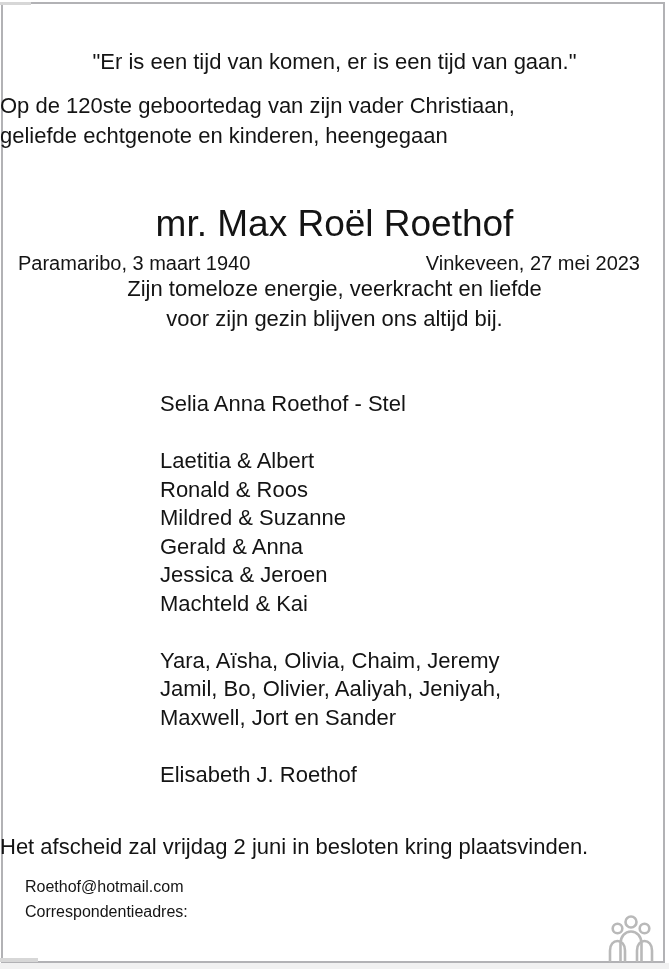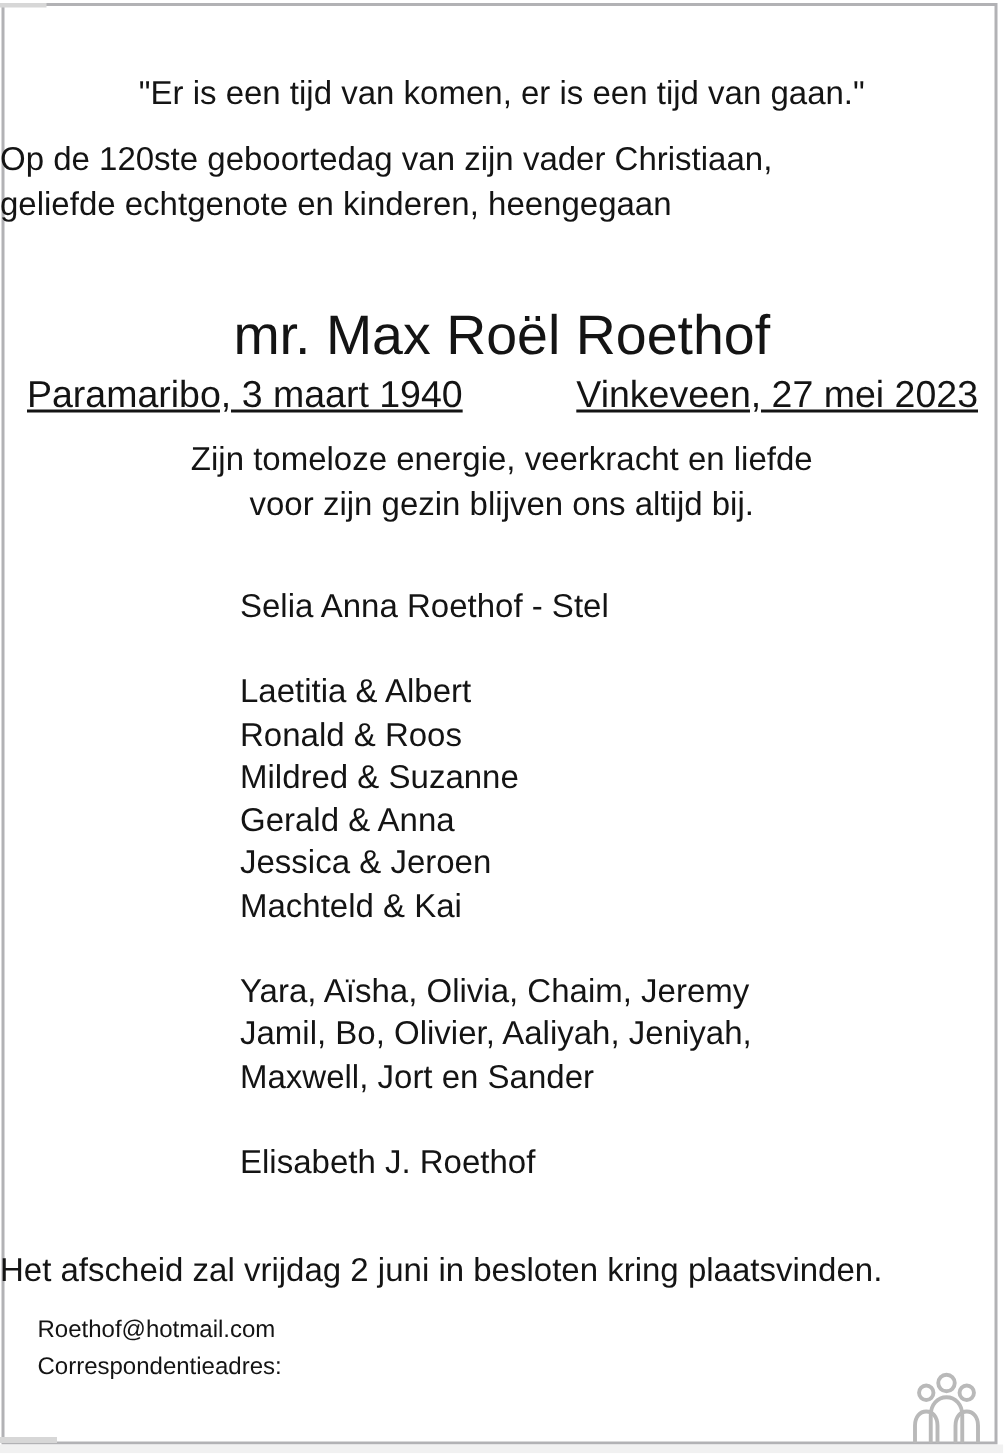--- a/index.html
+++ b/index.html
@@ -41,8 +41,8 @@
   .dates {
     position: absolute; left: 0; right: 0; top: 248px;
     display: flex; justify-content: space-between;
-    padding: 0 17px 0 18px; box-sizing: border-box;
-    font-size: 25px; line-height: 30px; text-decoration: underline;
+    padding: 0 29px 0 18px; box-sizing: border-box;
+    font-size: 20px; line-height: 30px;
   }
   .tribute {
     position: absolute; left: 0; right: 0; top: 291px;

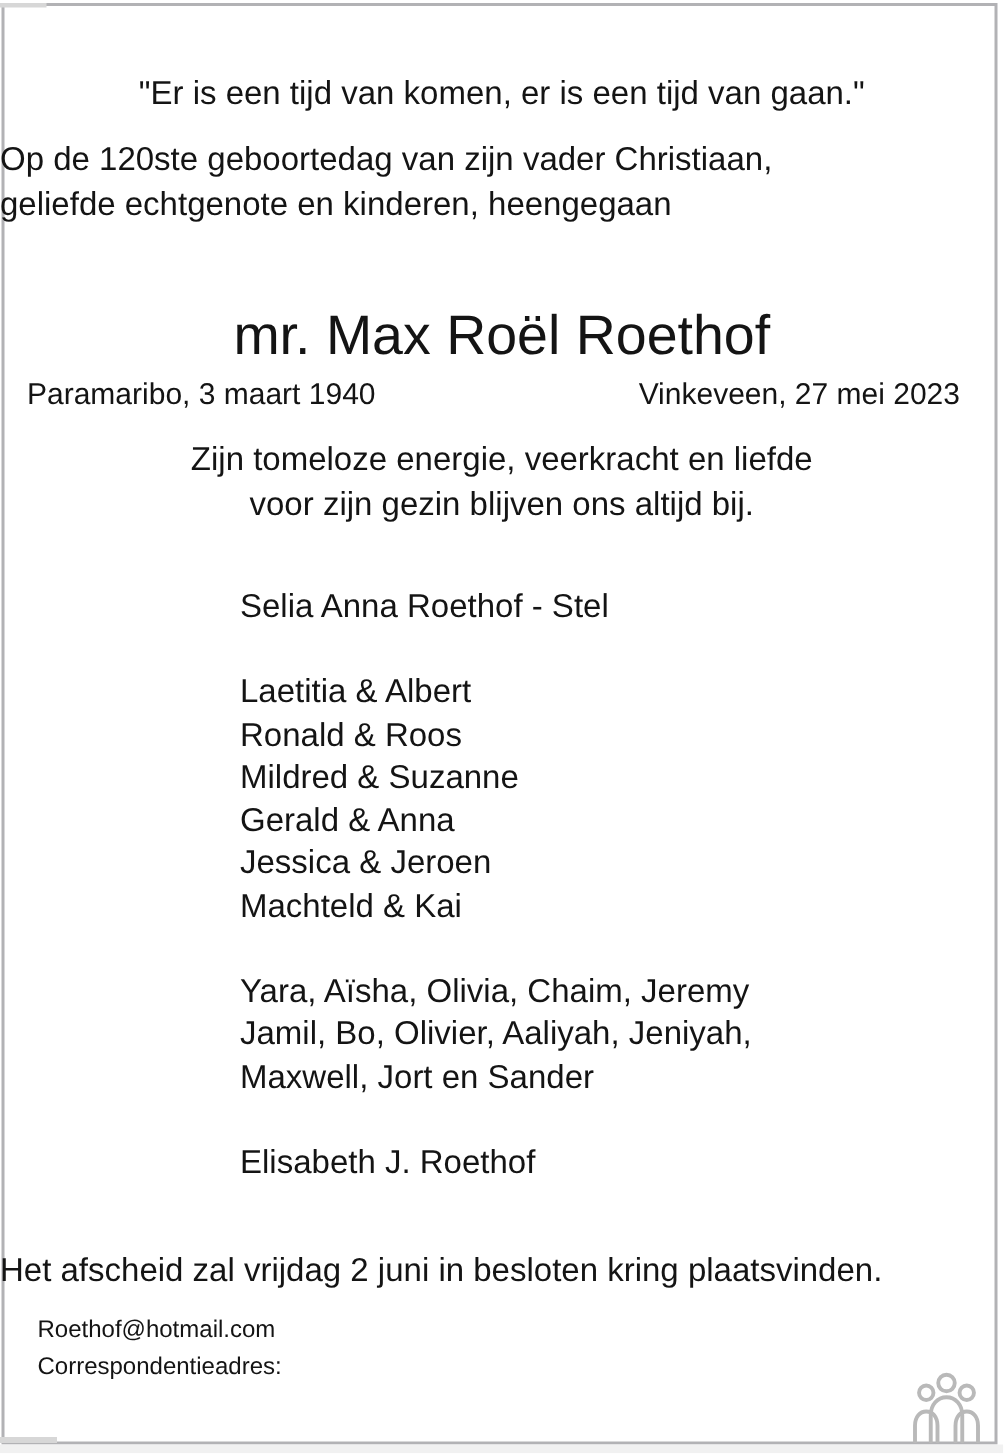--- a/index.html
+++ b/index.html
@@ -45,7 +45,7 @@
     font-size: 20px; line-height: 30px;
   }
   .tribute {
-    position: absolute; left: 0; right: 0; top: 291px;
+    position: absolute; left: 0; right: 0; top: 274px;
     text-align: center; font-size: 22px; line-height: 30px;
   }
   .family {

